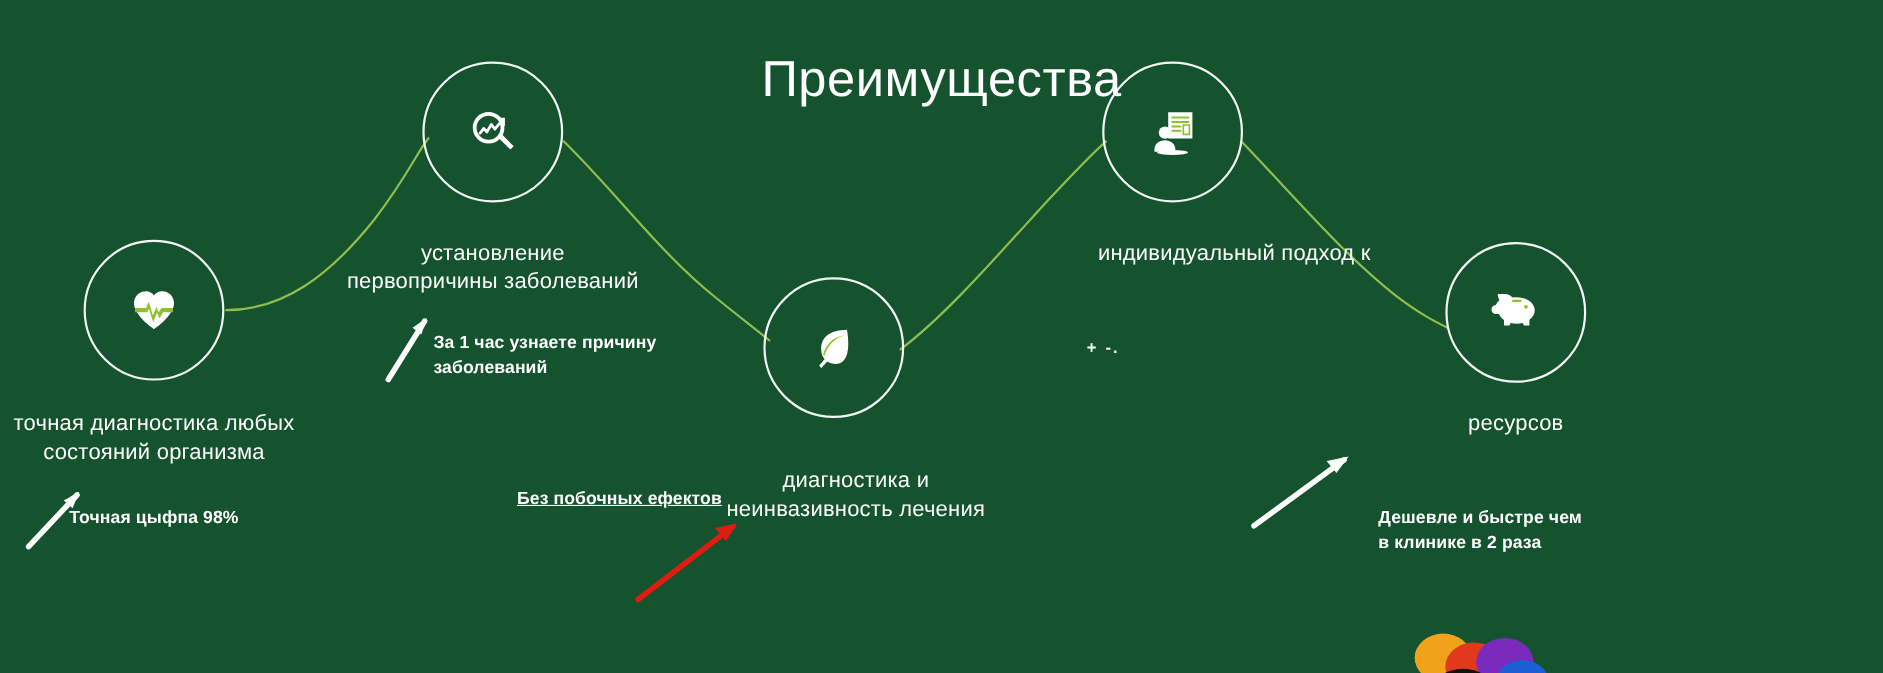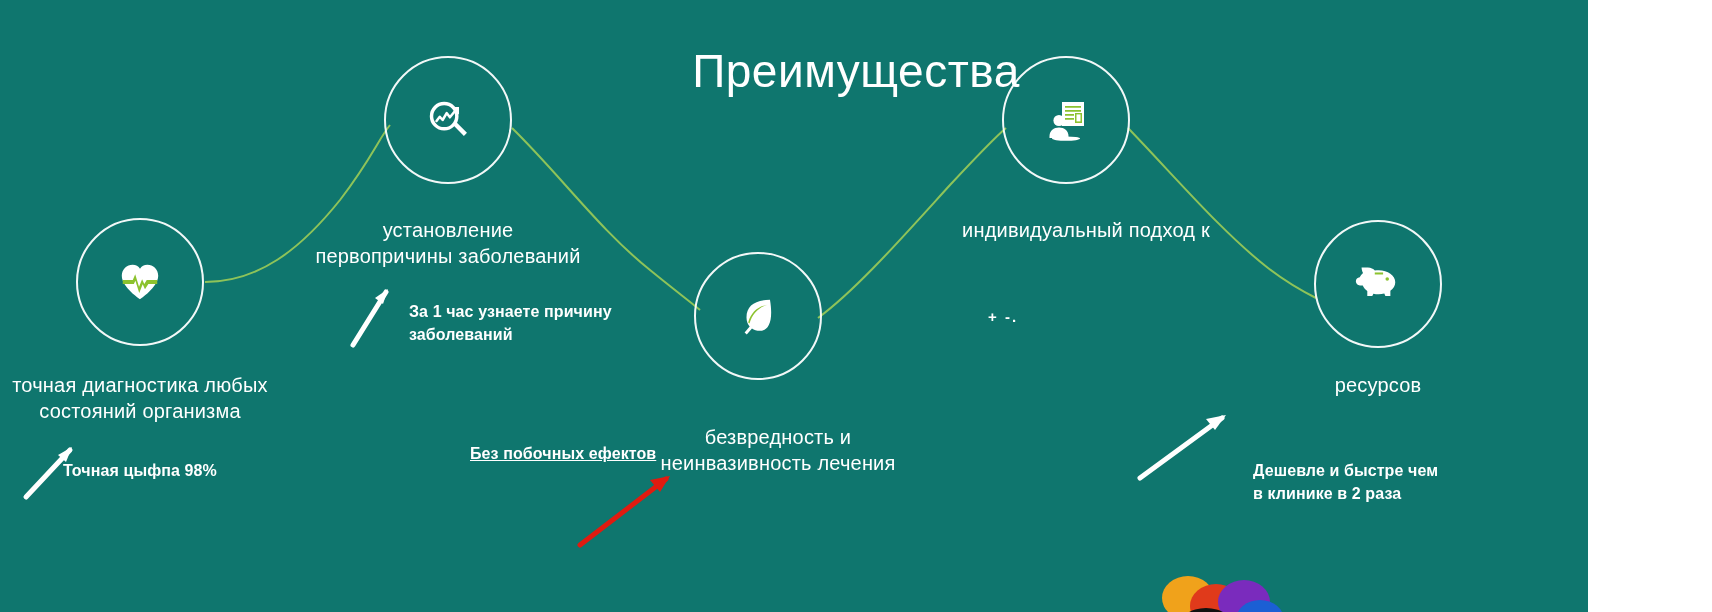--- a/index.html
+++ b/index.html
@@ -9,10 +9,10 @@
   }
   #stage {
     position: relative;
-    width: 1588px;
+    width: 1712px;
     height: 612px;
     overflow: hidden;
-    background: #0f766e;
+    background: #14532d;
     font-family: "Liberation Sans", sans-serif;
     -webkit-font-smoothing: antialiased;
   }

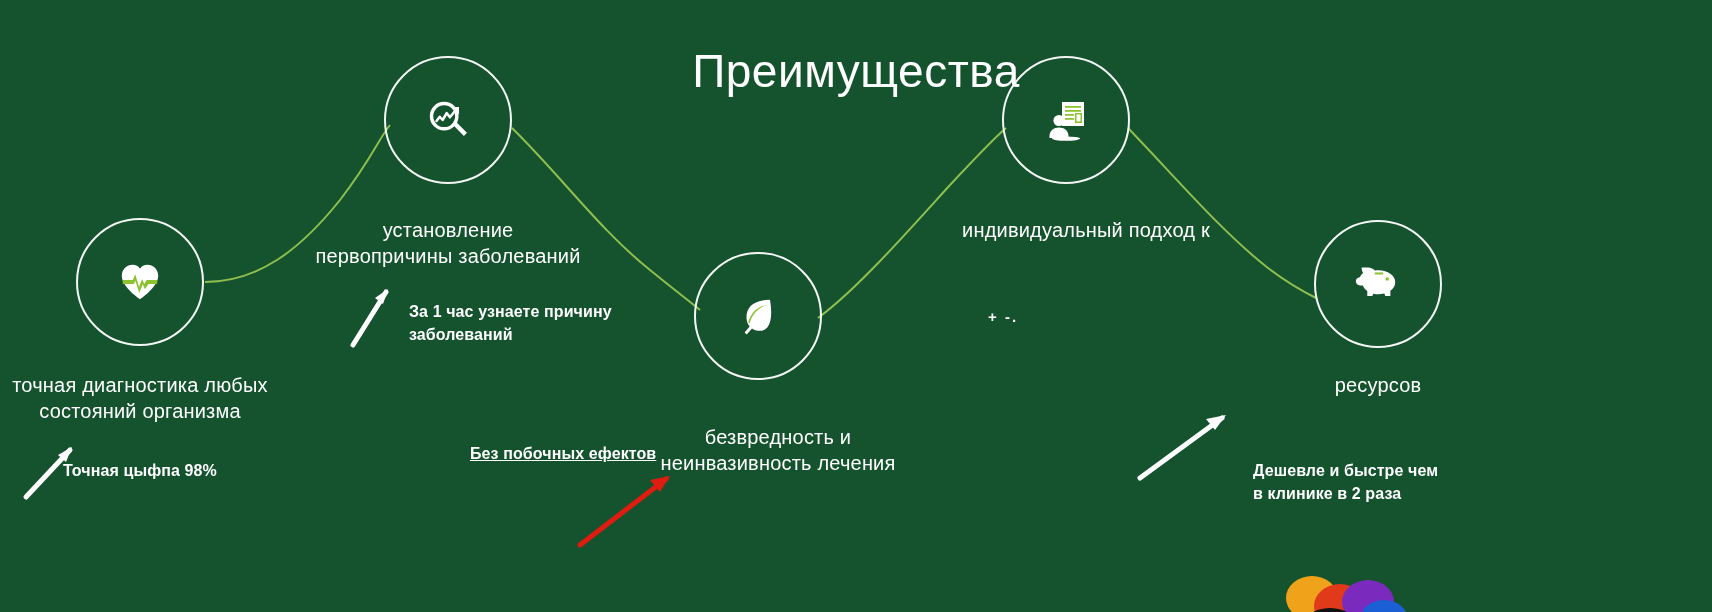--- a/index.html
+++ b/index.html
@@ -162,7 +162,7 @@
     <div>неинвазивность лечения</div>
   </div>
 
-  <div class="caption" style="left:926px; top:217px; width:320px;">
+  <div class="caption" style="left:926px; top:217px; width:320px;text-align:right;">
     <div>индивидуальный подход к</div>
   </div>
 

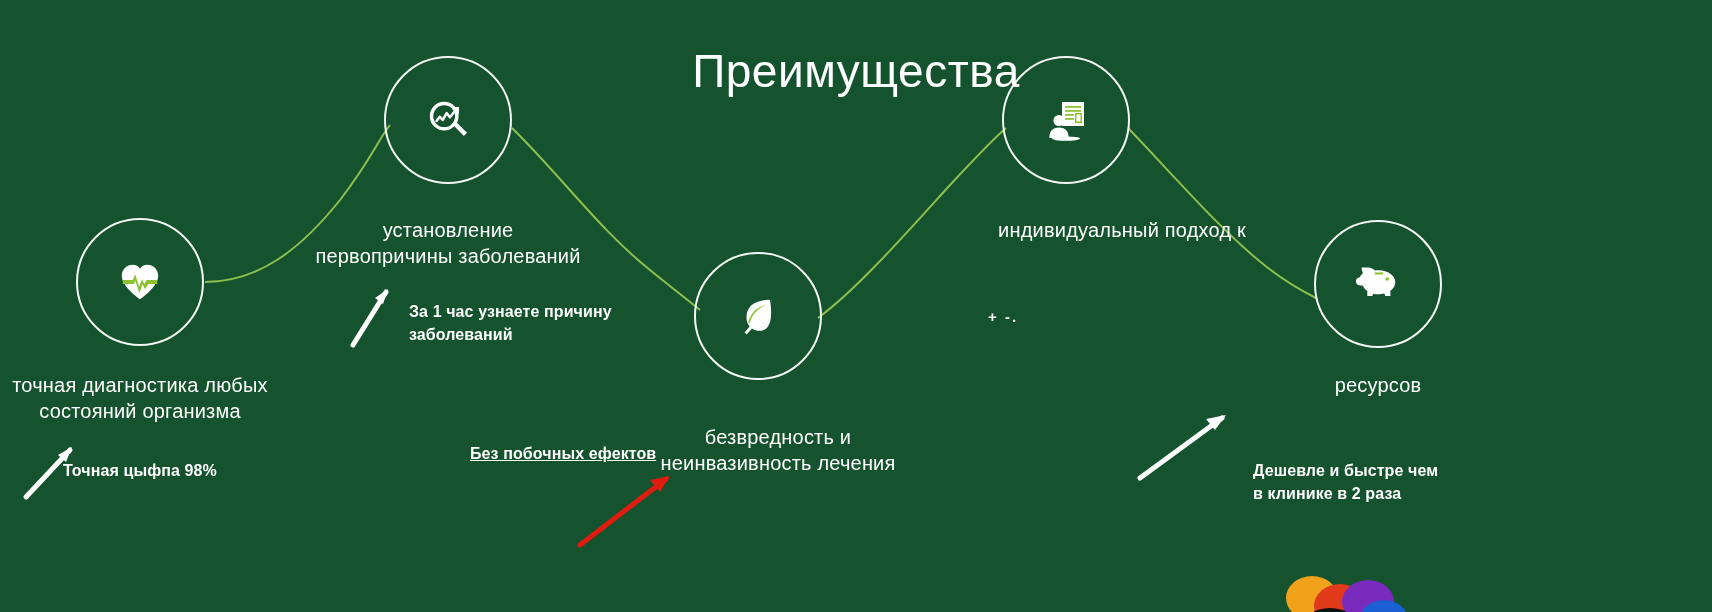--- a/index.html
+++ b/index.html
@@ -172,7 +172,7 @@
 
   <div class="note" style="left:63px; top:459px;">Точная цыфпа 98%</div>
 
-  <div class="note" style="left:394px; top:300px; width:230px;margin-left:15px;">
+  <div class="note" style="left:394px; top:300px; width:230px;">
     <div>За 1 час узнаете причину</div>
     <div>заболеваний</div>
   </div>

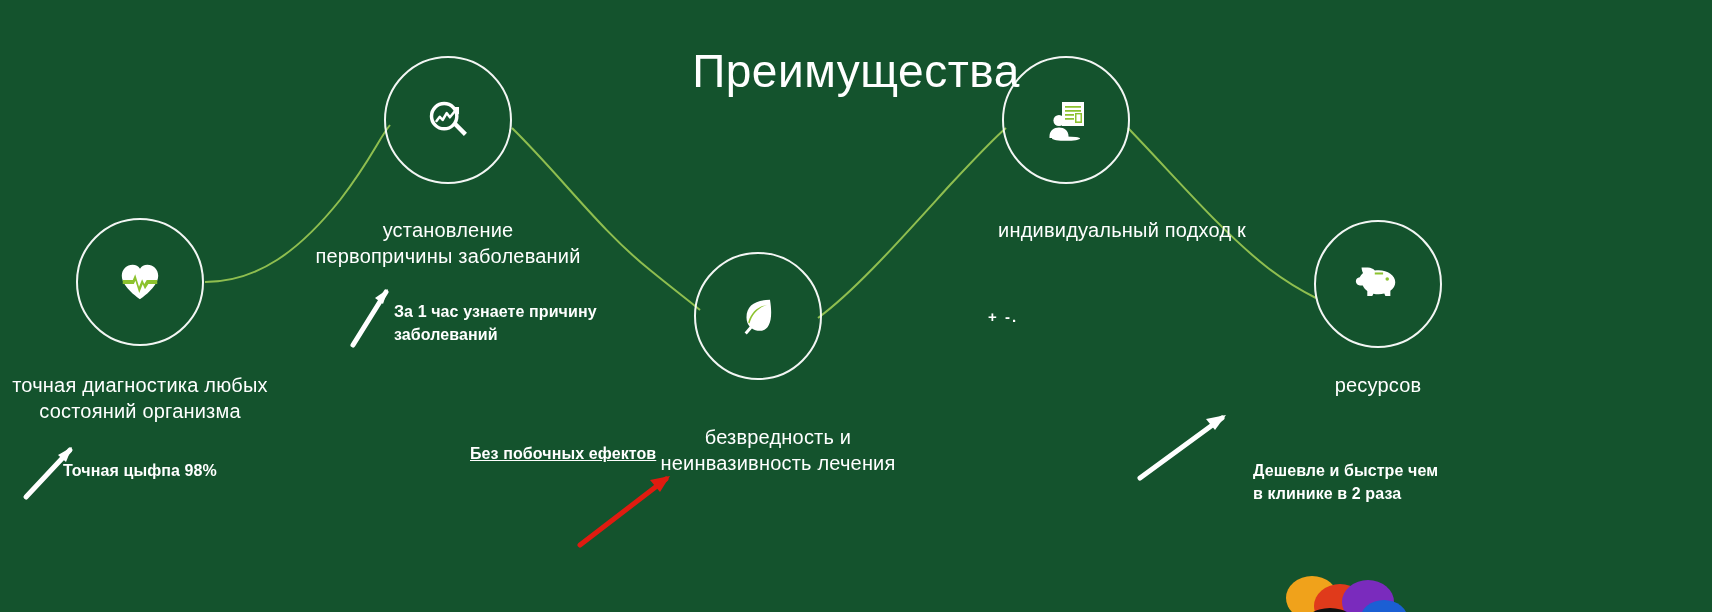--- a/index.html
+++ b/index.html
@@ -158,7 +158,7 @@
   </div>
 
   <div class="caption" style="left:618px; top:424px; width:320px;">
-    <div>безвредность и</div>
+    <div>диагностика и</div>
     <div>неинвазивность лечения</div>
   </div>
 

